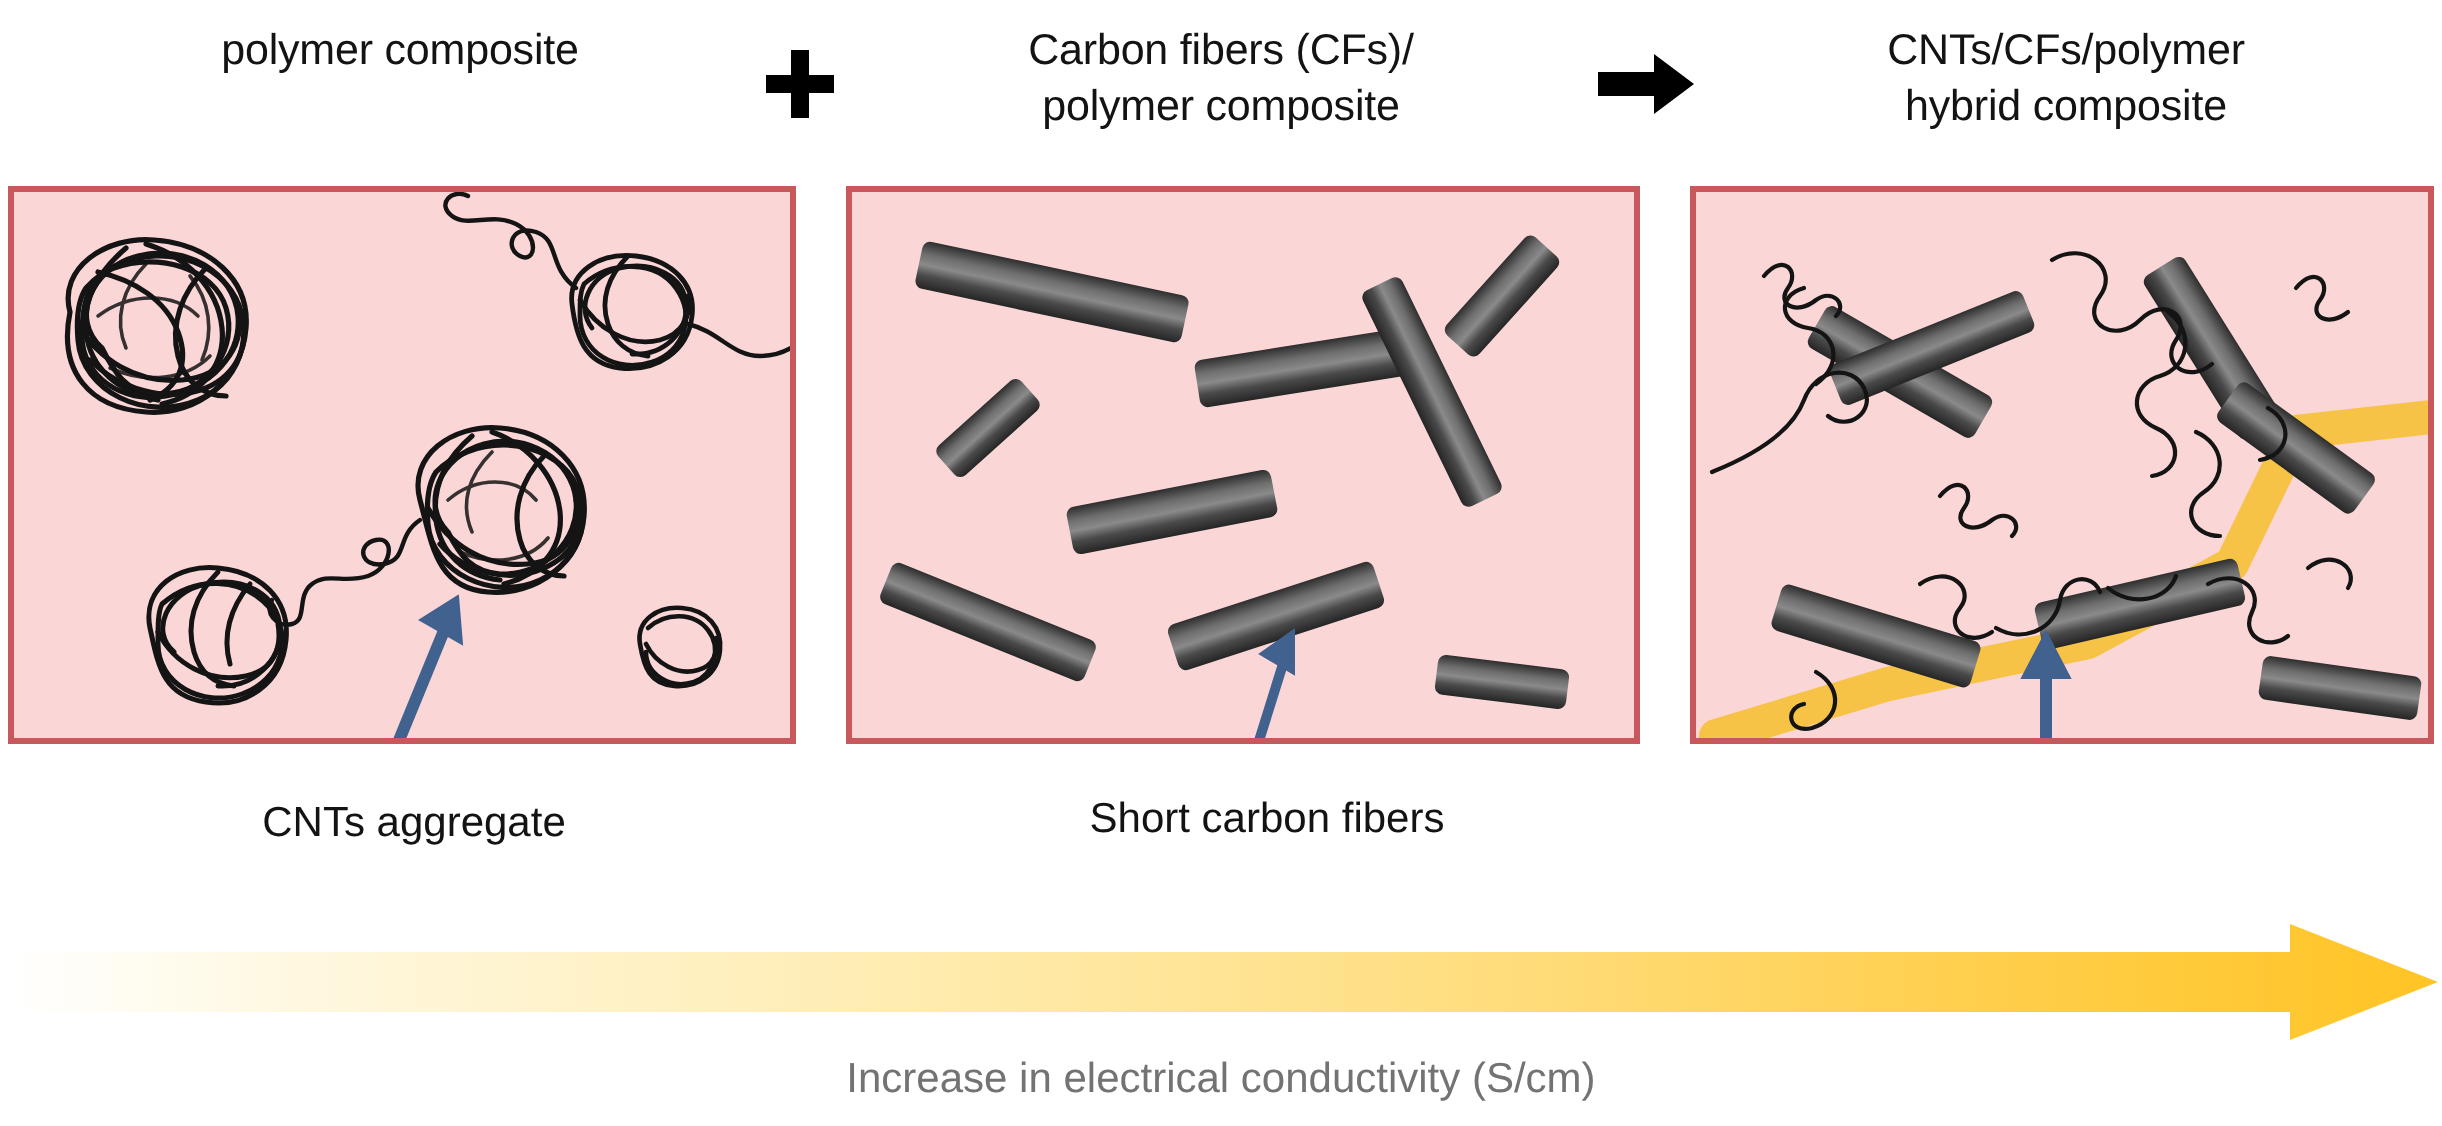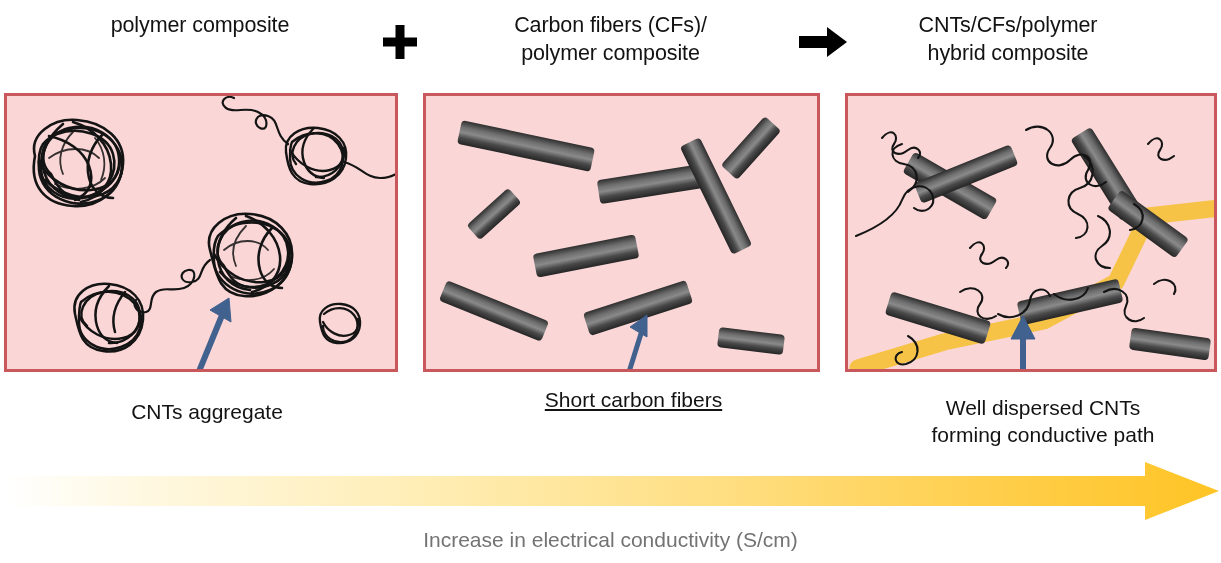--- a/index.html
+++ b/index.html
@@ -51,7 +51,7 @@
     </svg>
   </div>
 
-  <div class="hdr" style="left:820px;top:12px;width:376px;">
+  <div class="hdr" style="left:845px;top:12px;width:376px;">
     <span class="l">CNTs/CFs/polymer</span>
     <span class="l">hybrid composite</span>
   </div>

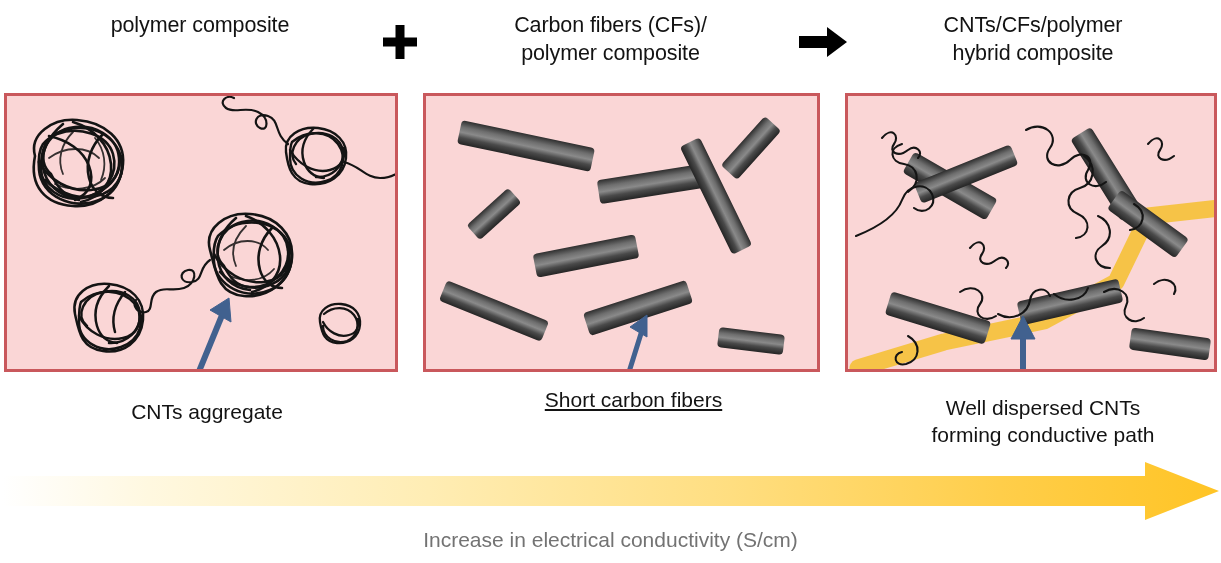--- a/index.html
+++ b/index.html
@@ -274,7 +274,7 @@
     <span class="l">CNTs aggregate</span>
   </div>
 
-  <div class="cap" style="left:423px;top:386px;width:397px;text-decoration:underline;">
+  <div class="cap" style="left:423px;top:396px;width:397px;">
     <span class="l">Short carbon fibers</span>
   </div>
 

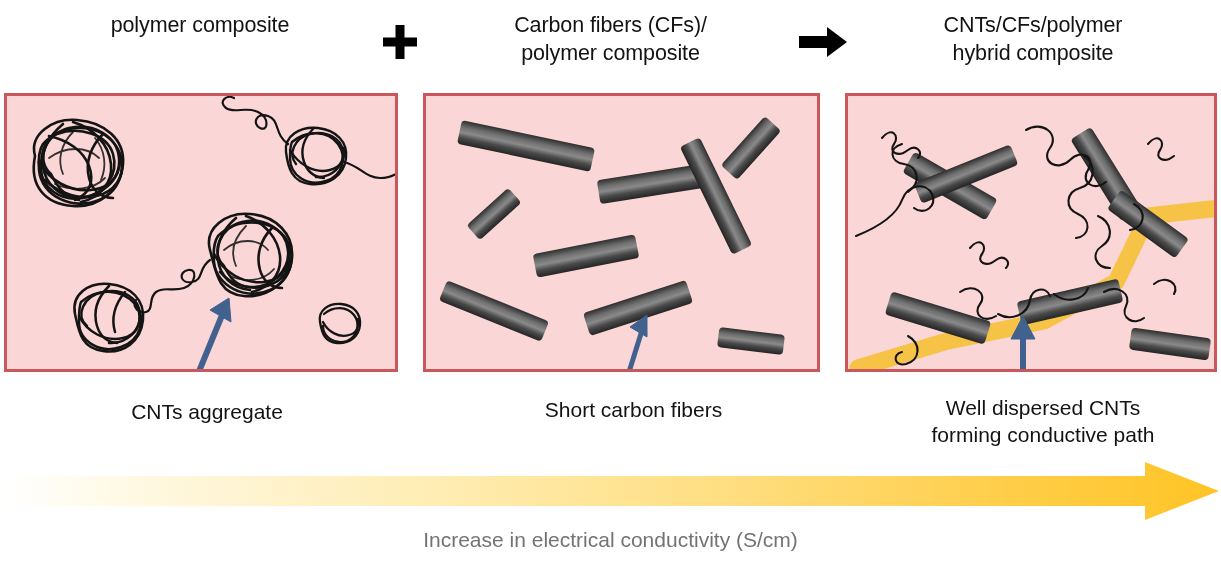--- a/index.html
+++ b/index.html
@@ -278,10 +278,6 @@
     <span class="l">Short carbon fibers</span>
   </div>
 
-  <div class="cap" style="left:845px;top:394px;width:372px;">
-    <span class="l">Well dispersed CNTs</span>
-    <span class="l">forming conductive path</span>
-  </div>
 
   <div class="bigarrow" style="left:0px;top:460px;width:1221px;height:62px;">
     <svg width="1221" height="62" viewBox="0 0 1221 62" aria-hidden="true">

